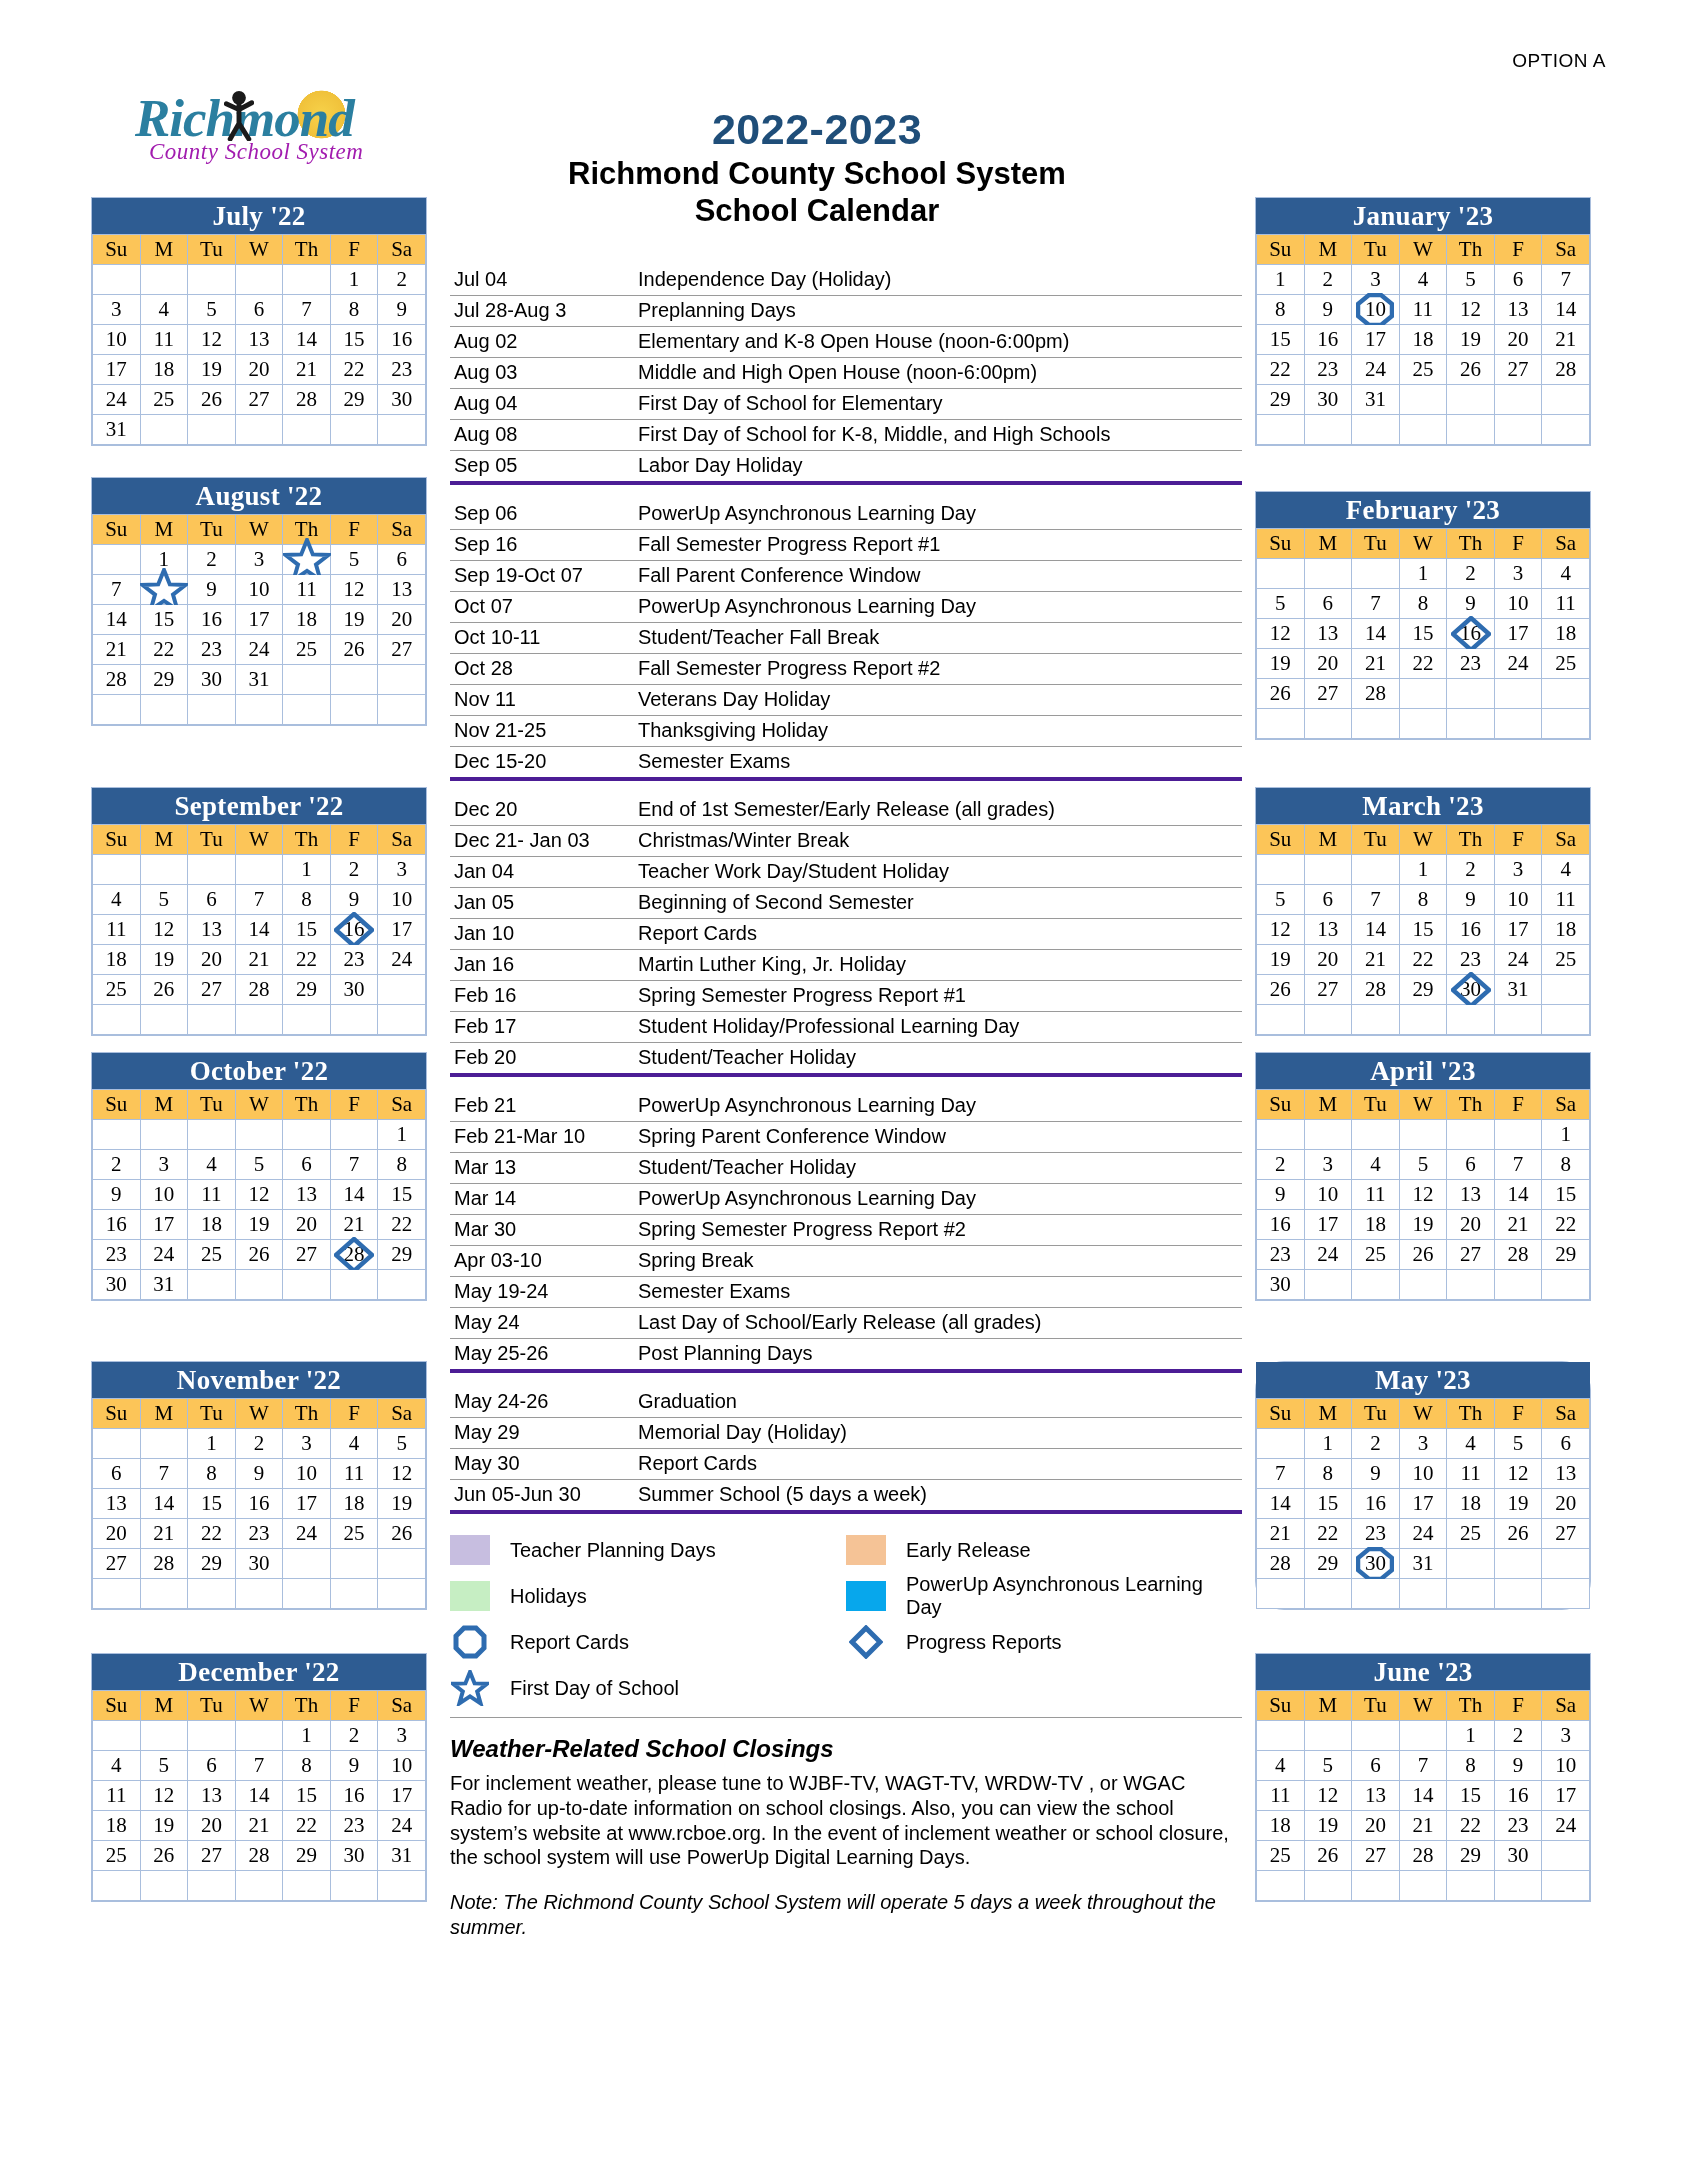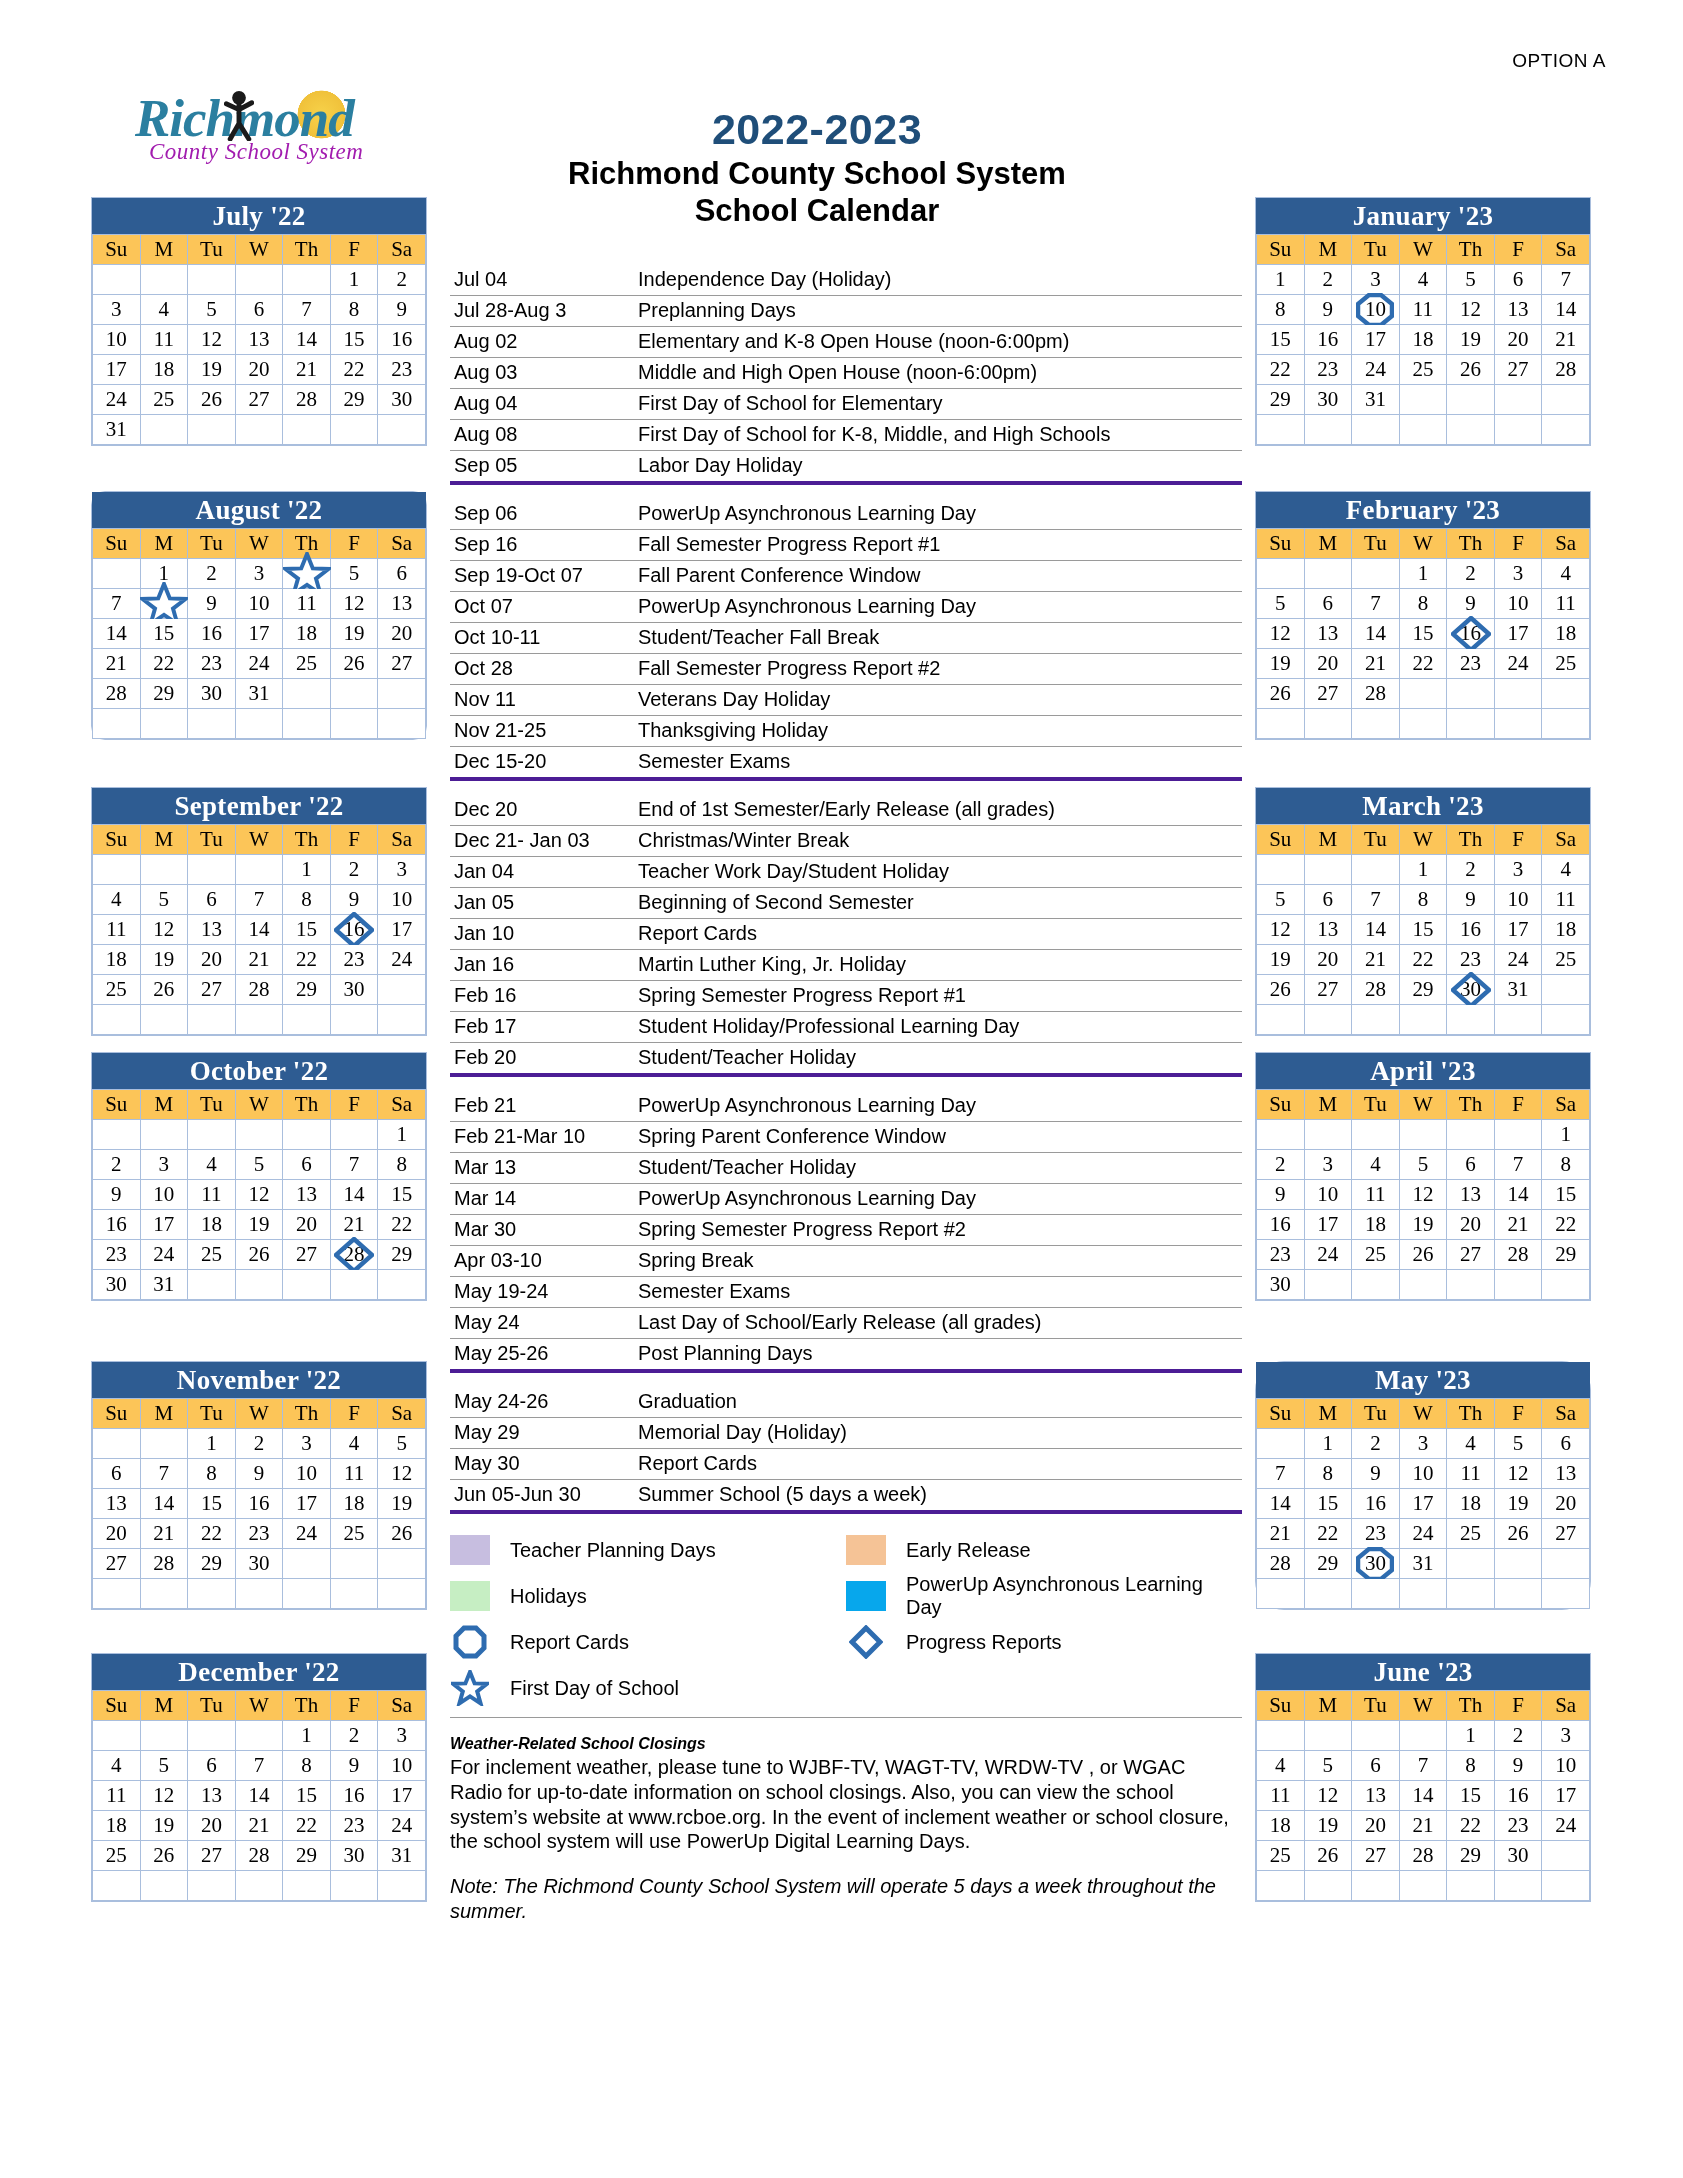--- a/index.html
+++ b/index.html
@@ -226,7 +226,7 @@
           </tbody>
         </table>
       </div>
-      <div class="cal" style="left: 91px; top: 491px; border-radius: 14px;">
+      <div class="cal" style="left: 91px; top: 477px;">
         <div class="cal-head">August '22</div>
         <table class="cal-grid">
           <thead>

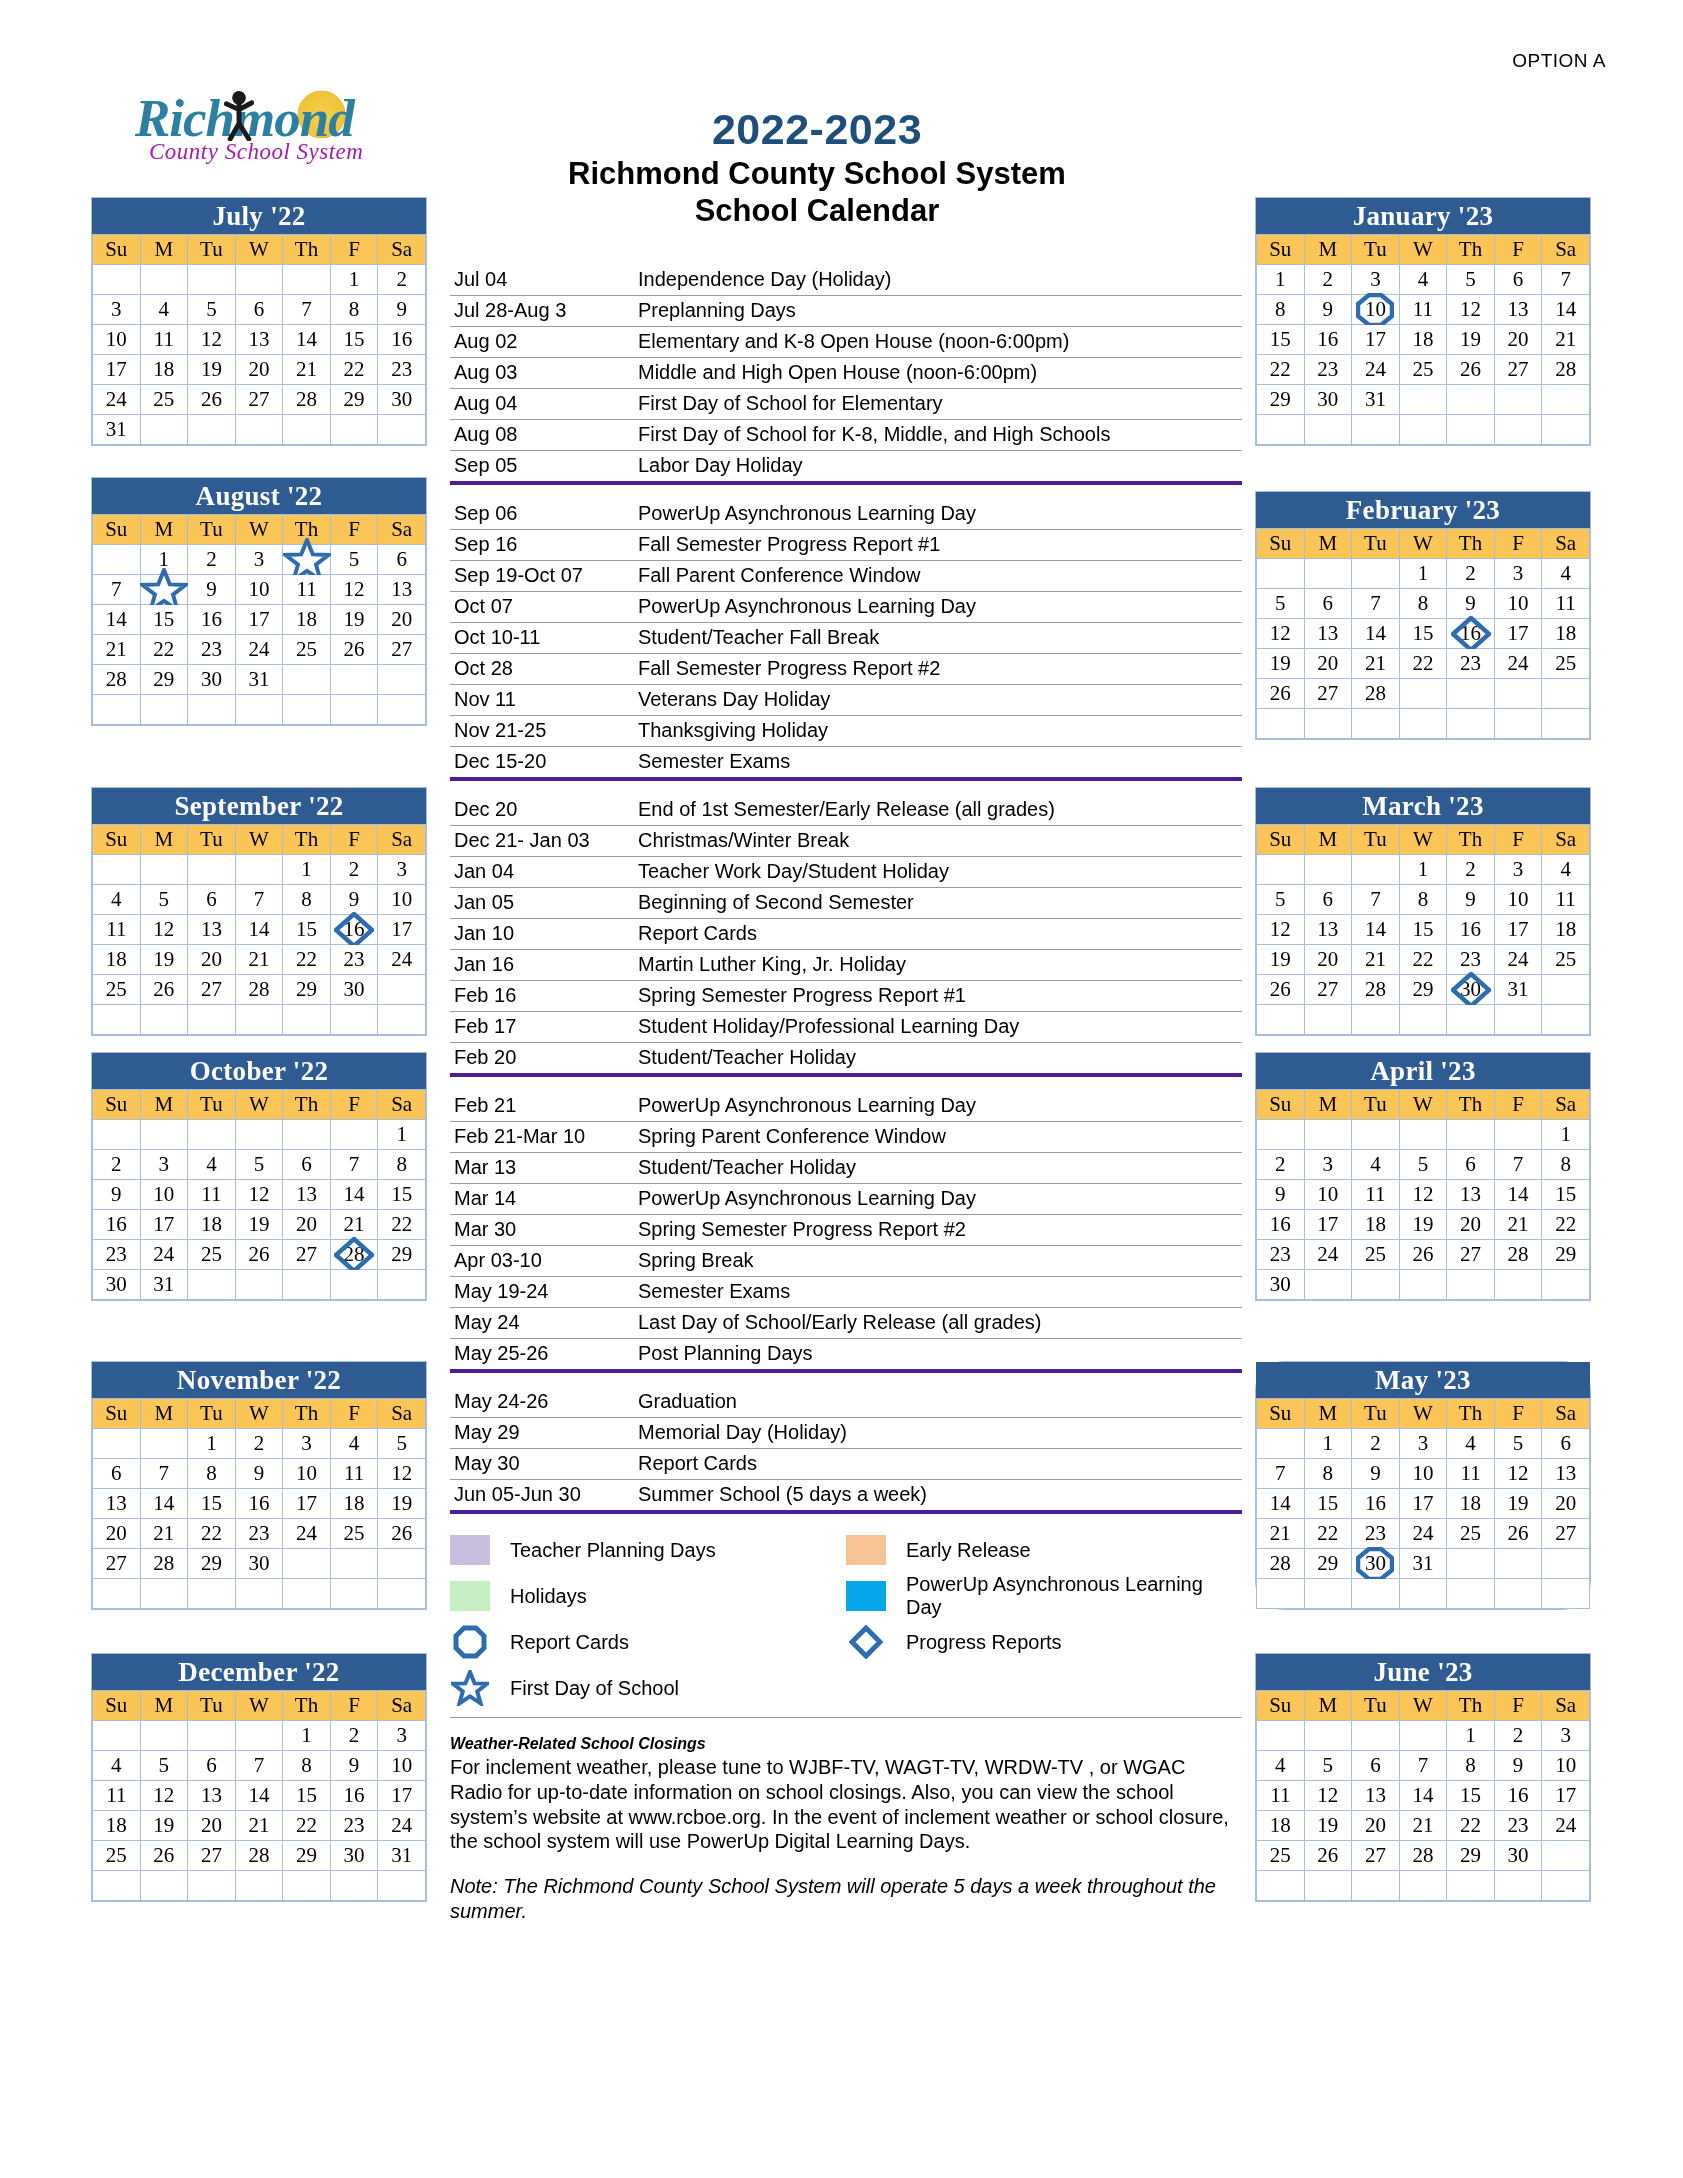--- a/index.html
+++ b/index.html
@@ -124,7 +124,7 @@
 
   
   .footer{ position:absolute; left:450px; top:1735px; width:792px; }
-  .ft-h{ font-size:16px; font-weight:bold; font-style:italic; margin-bottom:2px;}
+  .ft-h{ font-size:24px; font-weight:bold; font-style:italic; margin-bottom:8px;}
   .ft-p{ font-size:20px; line-height:1.24; }
   .ft-note{ font-size:20px; font-style:italic; line-height:1.24; margin-top:20px;}
 </style>

